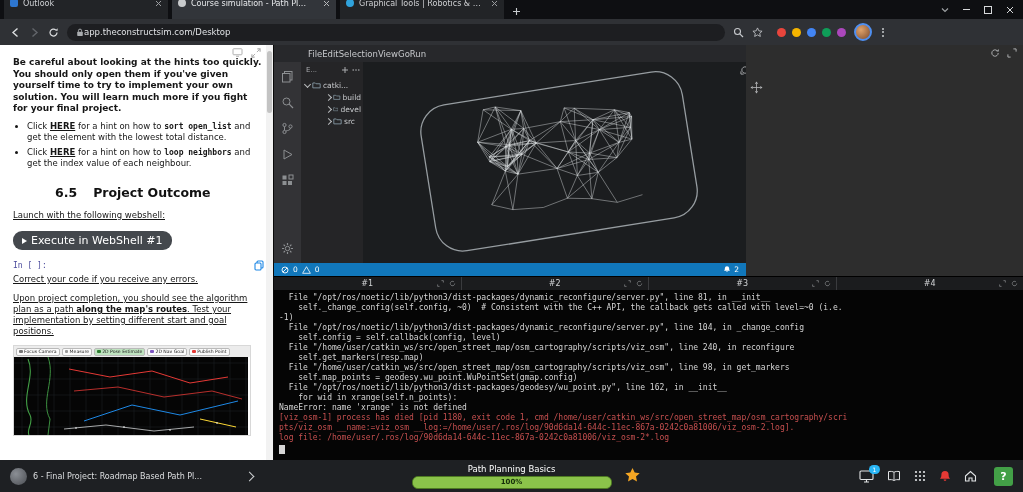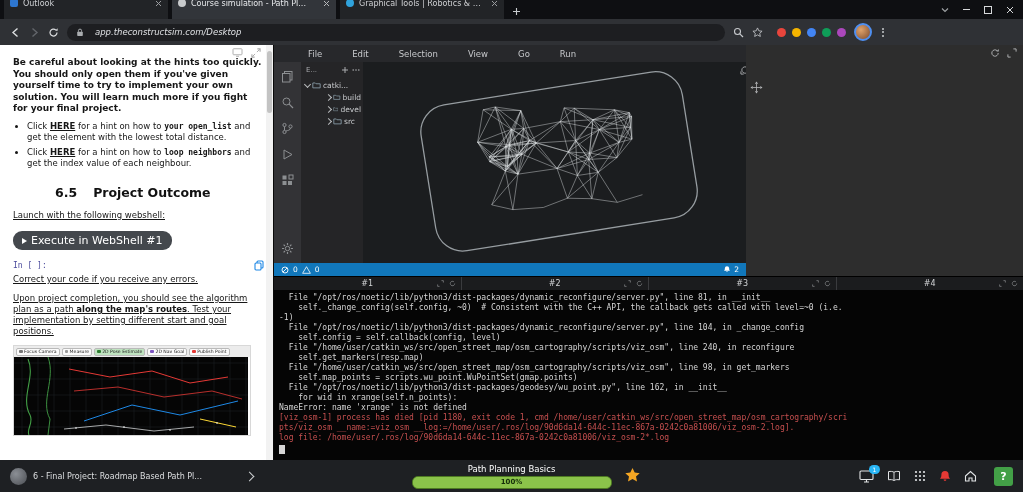--- a/index.html
+++ b/index.html
@@ -19,7 +19,7 @@
   .minbar{width:7px;height:1px;background:#d7d9db;}
   .maxbox{width:6px;height:6px;border:1px solid #d7d9db;}
   .addrbar{position:absolute;top:19px;left:0;right:0;height:26px;background:#2f3135;display:flex;align-items:center;gap:8px;padding:0 10px;}
-  .omnibox{flex:1;max-width:640px;height:17px;background:#1d1e21;border-radius:9px;display:flex;align-items:center;gap:11px;padding:0 9px;color:#dfe1e4;font-size:8.5px;font-style:italic;}
+  .omnibox{flex:1;max-width:640px;height:17px;background:#1d1e21;border-radius:9px;display:flex;align-items:center;gap:0;padding:0 9px;color:#dfe1e4;font-size:8.5px;}
   .exticons{display:flex;gap:6px;align-items:center;margin-left:6px;}
   .extdot{width:9px;height:9px;border-radius:50%;}
   .avatar{width:14px;height:14px;border-radius:50%;background:radial-gradient(circle at 35% 35%,#e0a36b,#7b4a2d);border:2px solid #4f8ff0;}

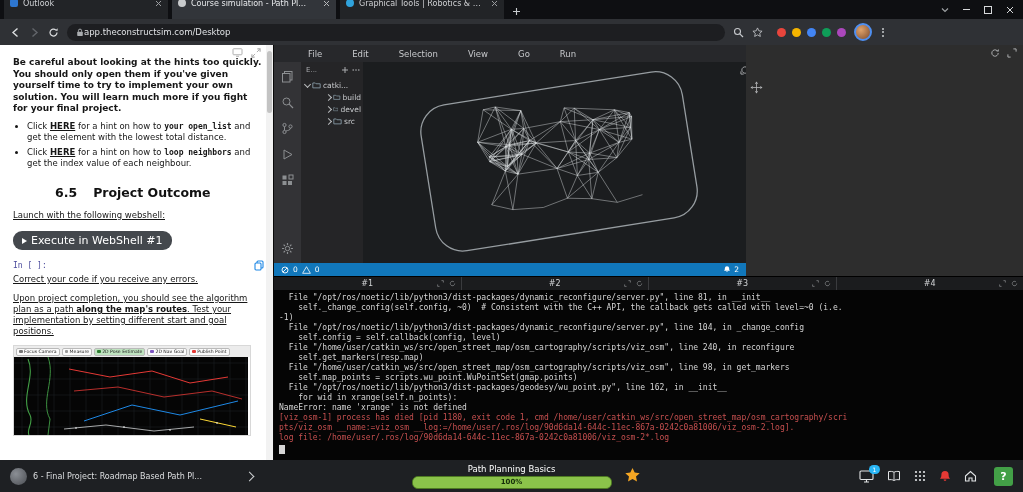--- a/index.html
+++ b/index.html
@@ -58,7 +58,7 @@
   .rightcol{flex:1;display:flex;flex-direction:column;min-width:0;}
   .panes{height:231px;display:flex;min-height:0;}
   .ide{width:472px;display:flex;flex-direction:column;background:#1d1f21;}
-  .menubar{height:17px;background:#27282b;display:flex;align-items:center;gap:30px;padding-left:34px;font-size:8.5px;color:#c7c9cc;}
+  .menubar{height:17px;background:#27282b;display:flex;align-items:center;gap:0;padding-left:34px;font-size:8.5px;color:#c7c9cc;}
   .menubar span{cursor:pointer;}
   .idebody{flex:1;display:flex;min-height:0;}
   .activity{width:27px;background:#333336;display:flex;flex-direction:column;align-items:center;padding-top:8px;gap:13px;}

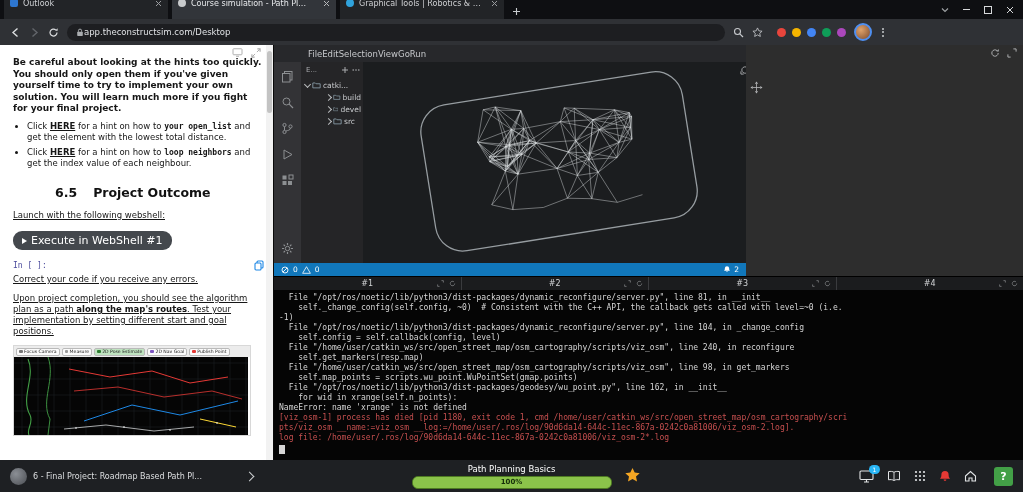--- a/index.html
+++ b/index.html
@@ -215,7 +215,7 @@
       <div class="nbc">
         <p class="nb-intro">Be careful about looking at the hints too quickly. You should only open them if you've given yourself time to try to implement your own solution. You will learn much more if you fight for your final project.</p>
         <ul class="nb-ul">
-          <li><span>Click </span><span class="nb-link">HERE</span><span> for a hint on how to </span><span class="nb-code-inline">your open_list</span><span> and get the element with the lowest total distance.</span></li>
+          <li><span>Click </span><span class="nb-link">HERE</span><span> for a hint on how to </span><span class="nb-code-inline">sort open_list</span><span> and get the element with the lowest total distance.</span></li>
           <li><span>Click </span><span class="nb-link">HERE</span><span> for a hint on how to </span><span class="nb-code-inline">loop neighbors</span><span> and get the index value of each neighbour.</span></li>
         </ul>
         <div class="nb-head">

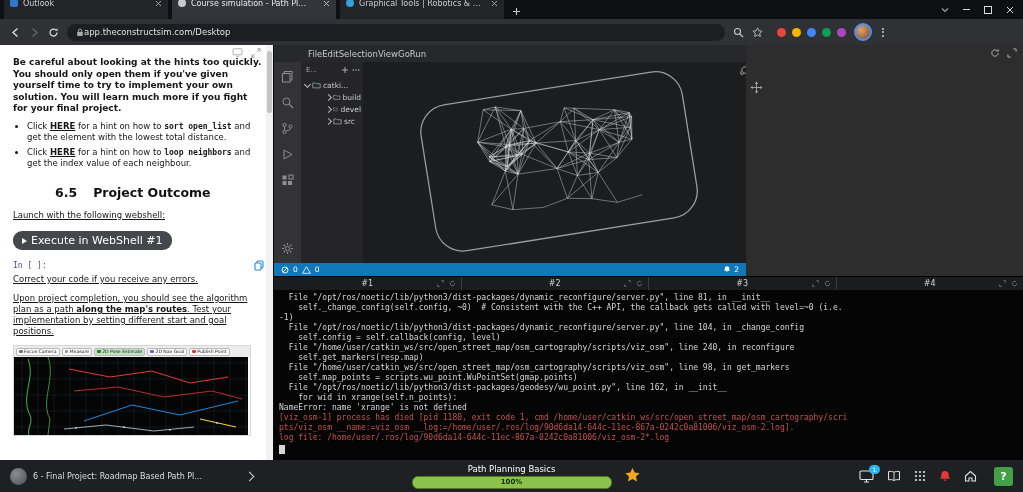--- a/index.html
+++ b/index.html
@@ -692,7 +692,7 @@
         <div class="tline">  File "/home/user/catkin_ws/src/open_street_map/osm_cartography/scripts/viz_osm", line 240, in reconfigure</div>
         <div class="tline">    self.get_markers(resp.map)</div>
         <div class="tline">  File "/home/user/catkin_ws/src/open_street_map/osm_cartography/scripts/viz_osm", line 98, in get_markers</div>
-        <div class="tline">    self.map_points = scripts.wu_point.WuPointSet(gmap.points)</div>
+        <div class="tline">    self.map_points = geodesy.wu_point.WuPointSet(gmap.config)</div>
         <div class="tline">  File "/opt/ros/noetic/lib/python3/dist-packages/geodesy/wu_point.py", line 162, in __init__</div>
         <div class="tline">    for wid in xrange(self.n_points):</div>
         <div class="tline">NameError: name 'xrange' is not defined</div>

